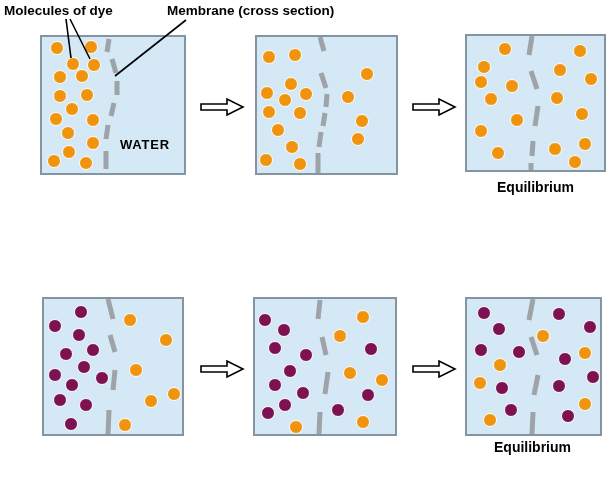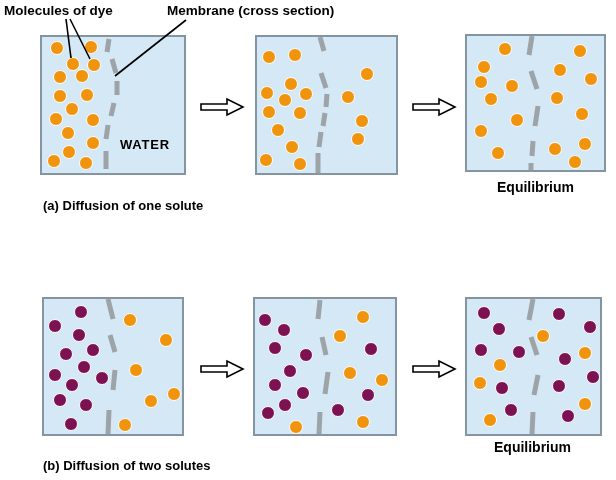--- a/index.html
+++ b/index.html
@@ -204,7 +204,6 @@
   <div class="lbl" id="lbl-water">WATER</div>
   <div class="lbl" id="eq-a">Equilibrium</div>
   <div class="lbl" id="eq-b">Equilibrium</div>
-  <div class="lbl" id="cap-a">(a) Diffusion of one solute</div>
   <div class="lbl" id="cap-b">(b) Diffusion of two solutes</div>
 </div>
 

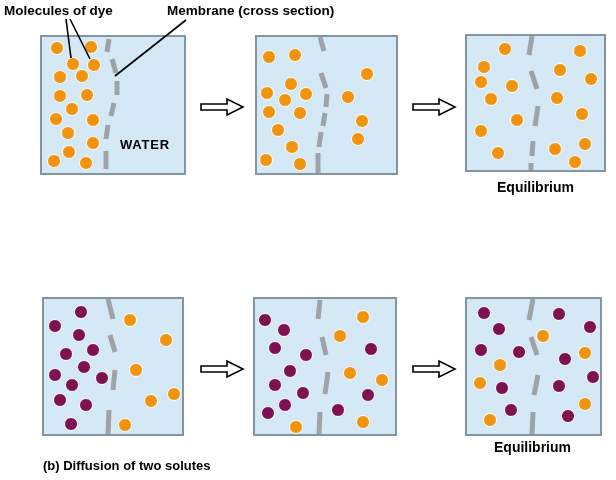--- a/index.html
+++ b/index.html
@@ -204,7 +204,6 @@
   <div class="lbl" id="lbl-water">WATER</div>
   <div class="lbl" id="eq-a">Equilibrium</div>
   <div class="lbl" id="eq-b">Equilibrium</div>
-  <div class="lbl" id="cap-b">(b) Diffusion of two solutes</div>
 </div>
 
 </body></html>

